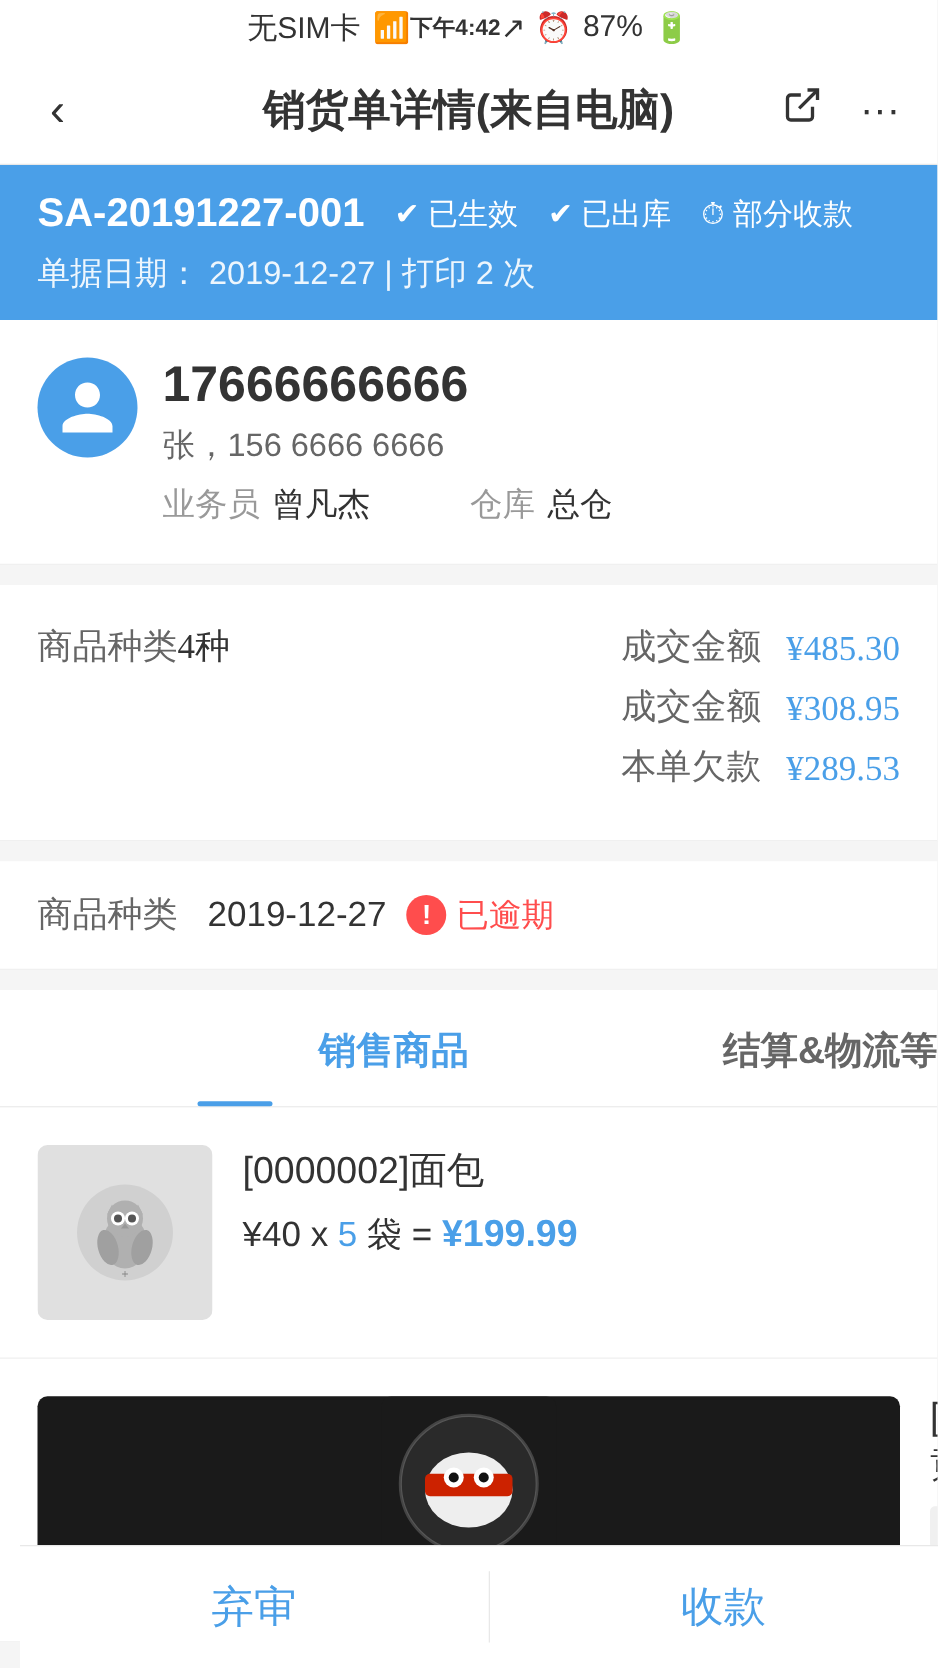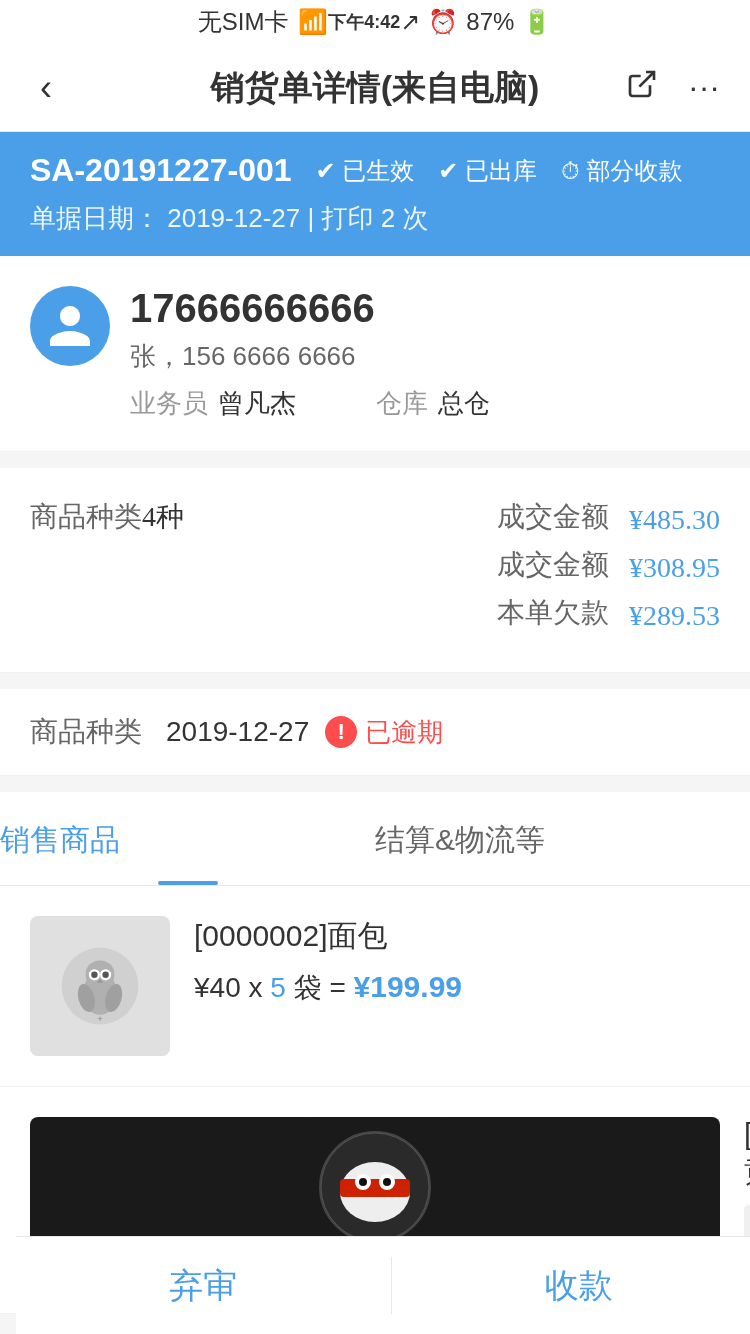--- a/index.html
+++ b/index.html
@@ -199,12 +199,13 @@
     }
     .tab-item {
       flex: 1;
-      text-align: left;
+      text-align: right;
       padding: 28px 0 24px;
       font-size: 30px;
       color: #666;
       cursor: pointer;
       position: relative;
+      font-weight: bold;
     }
     .tab-item.active {
       color: #4A9FE8;

